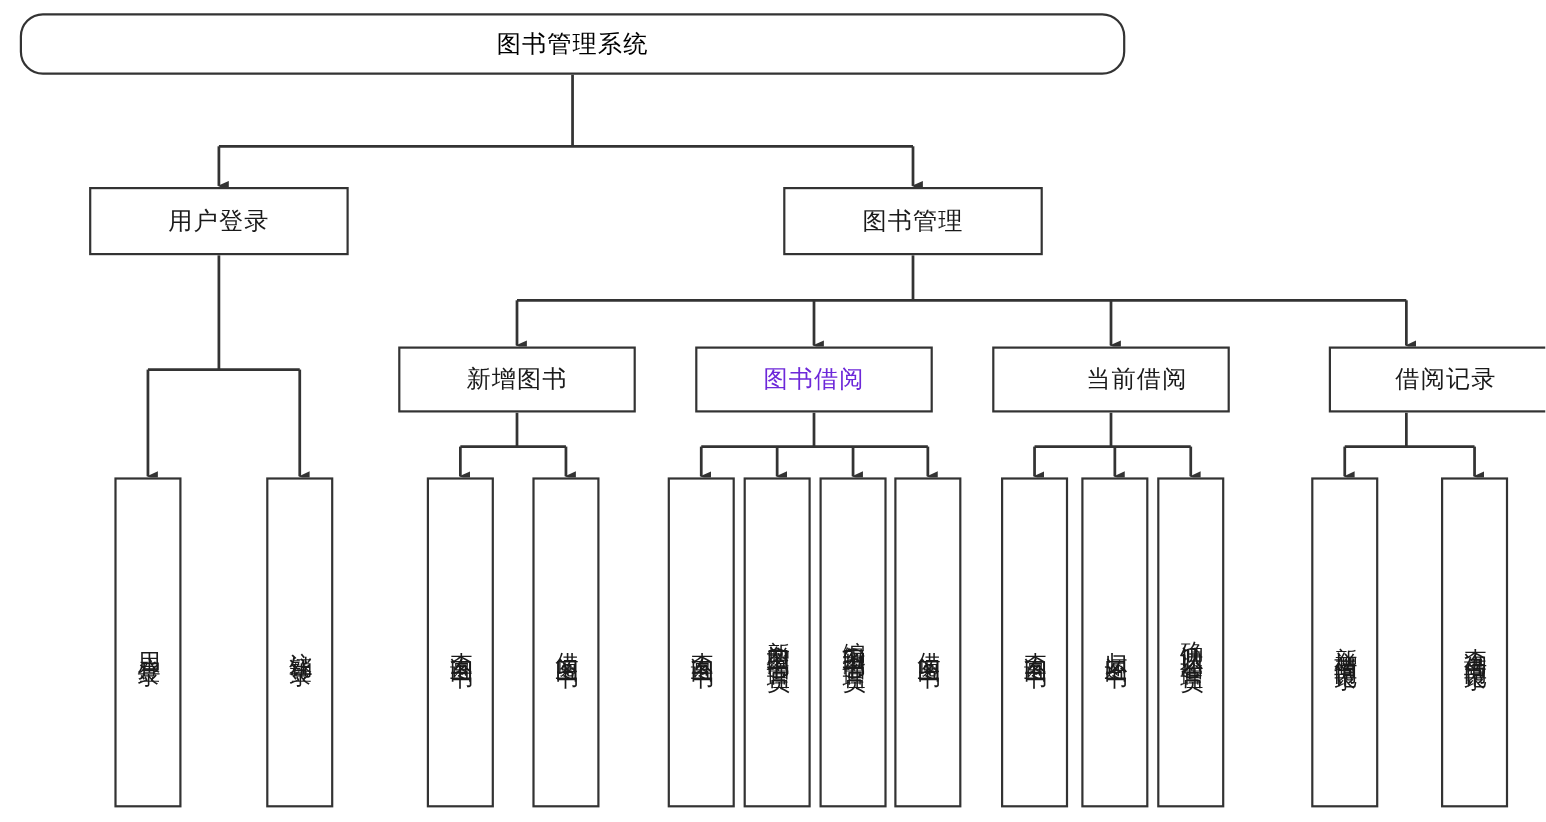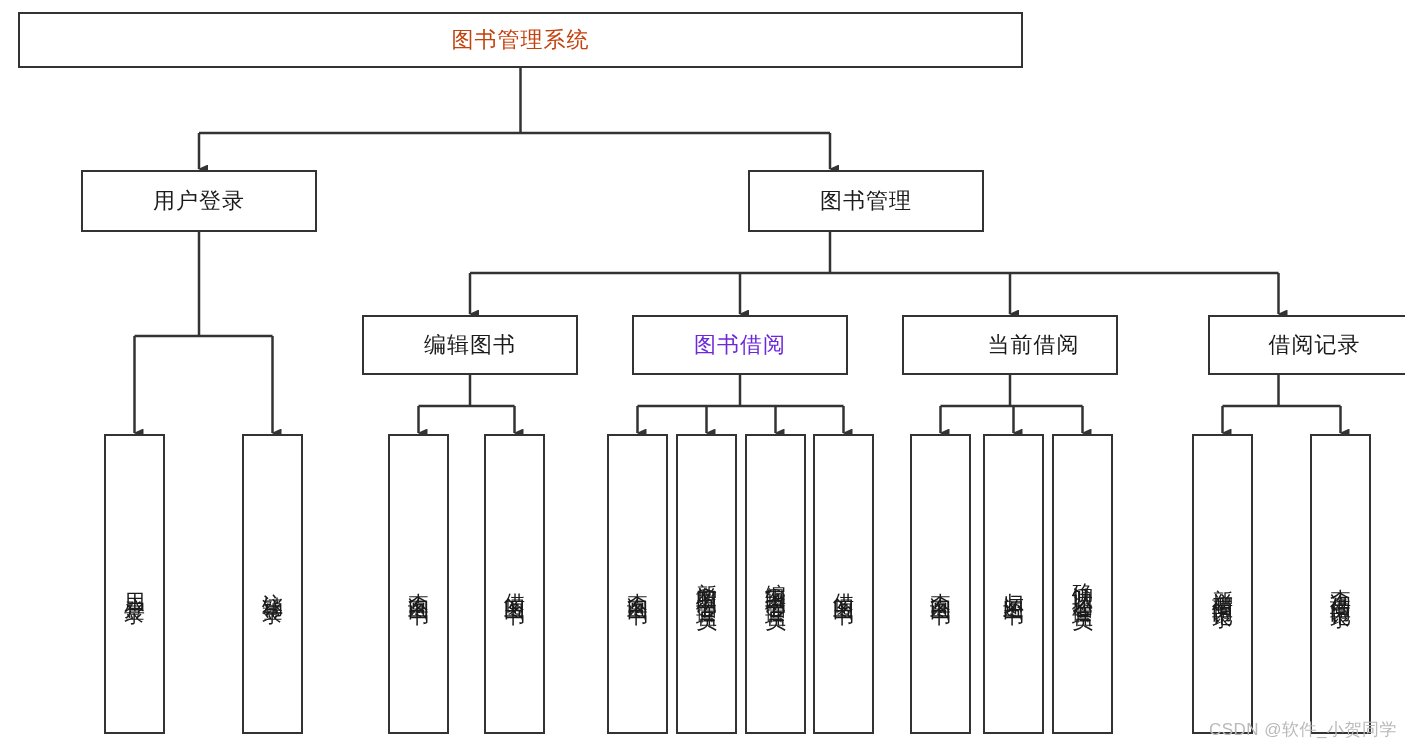--- a/index.html
+++ b/index.html
@@ -112,7 +112,7 @@
   </svg>
 
   <div id="node-layer">
-      <div class="node-box horizontal" style="left: 18px; top: 12px; width: 1005px; height: 56px; border-color: rgb(51, 51, 51); color: #c2410c;">
+      <div class="node-box horizontal" style="left: 18px; top: 12px; width: 1005px; height: 56px; border-color: rgb(51, 51, 51); color: #000000; border-radius: 21px;">
         <span class="hlabel">图书管理系统</span>
       </div>
       <div class="node-box horizontal" style="left: 81px; top: 170px; width: 236px; height: 62px; border-color: rgb(51, 51, 51); color: rgb(26, 26, 26);">

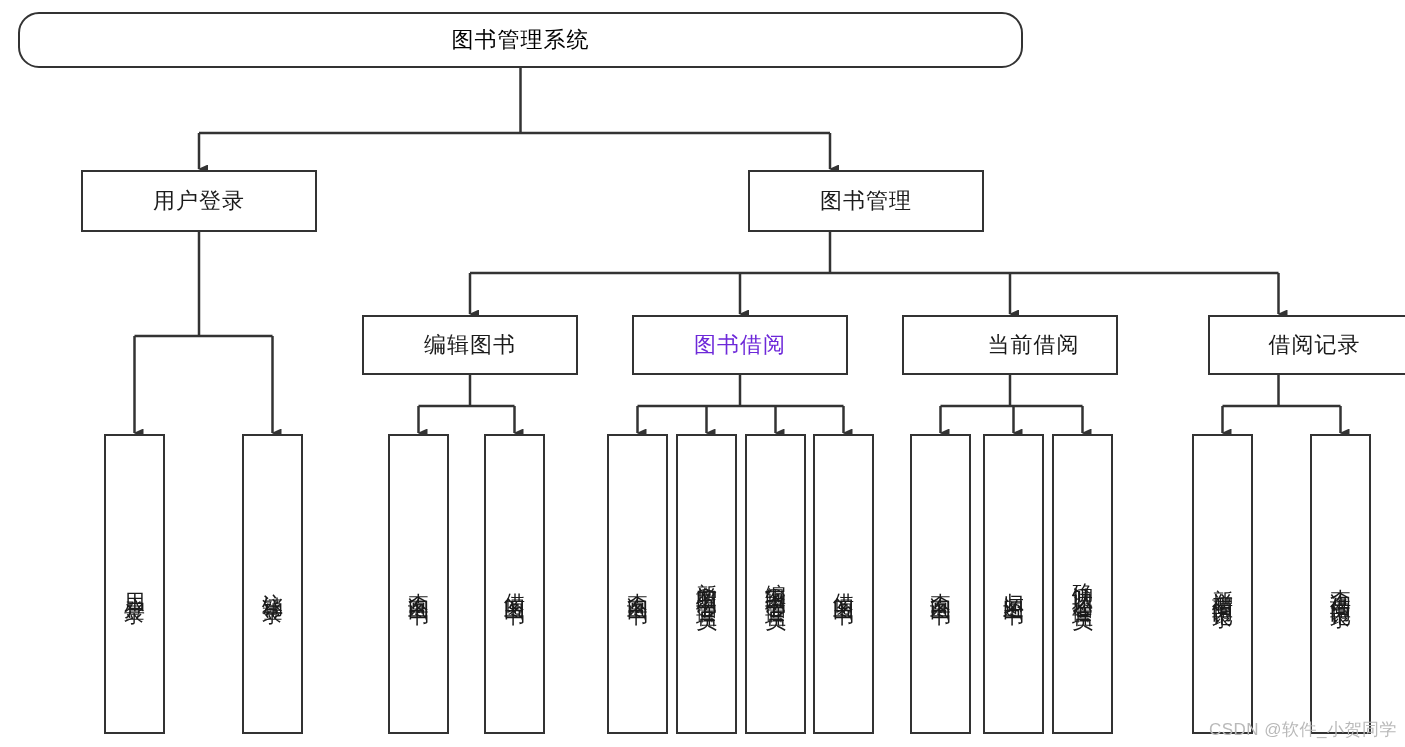--- a/index.html
+++ b/index.html
@@ -118,7 +118,7 @@
       <div class="node-box horizontal" style="left: 81px; top: 170px; width: 236px; height: 62px; border-color: rgb(51, 51, 51); color: rgb(26, 26, 26);">
         <span class="hlabel">用户登录</span>
       </div>
-      <div class="node-box horizontal" style="left: 712px; top: 170px; width: 236px; height: 62px; border-color: rgb(51, 51, 51); color: rgb(26, 26, 26); margin-left: 36px;">
+      <div class="node-box horizontal" style="left: 712px; top: 170px; width: 236px; height: 62px; border-color: rgb(51, 51, 51); color: rgb(26, 26, 26);">
         <span class="hlabel">图书管理</span>
       </div>
       <div class="node-box horizontal" style="left: 362px; top: 315px; width: 216px; height: 60px; border-color: rgb(51, 51, 51); color: rgb(26, 26, 26);">

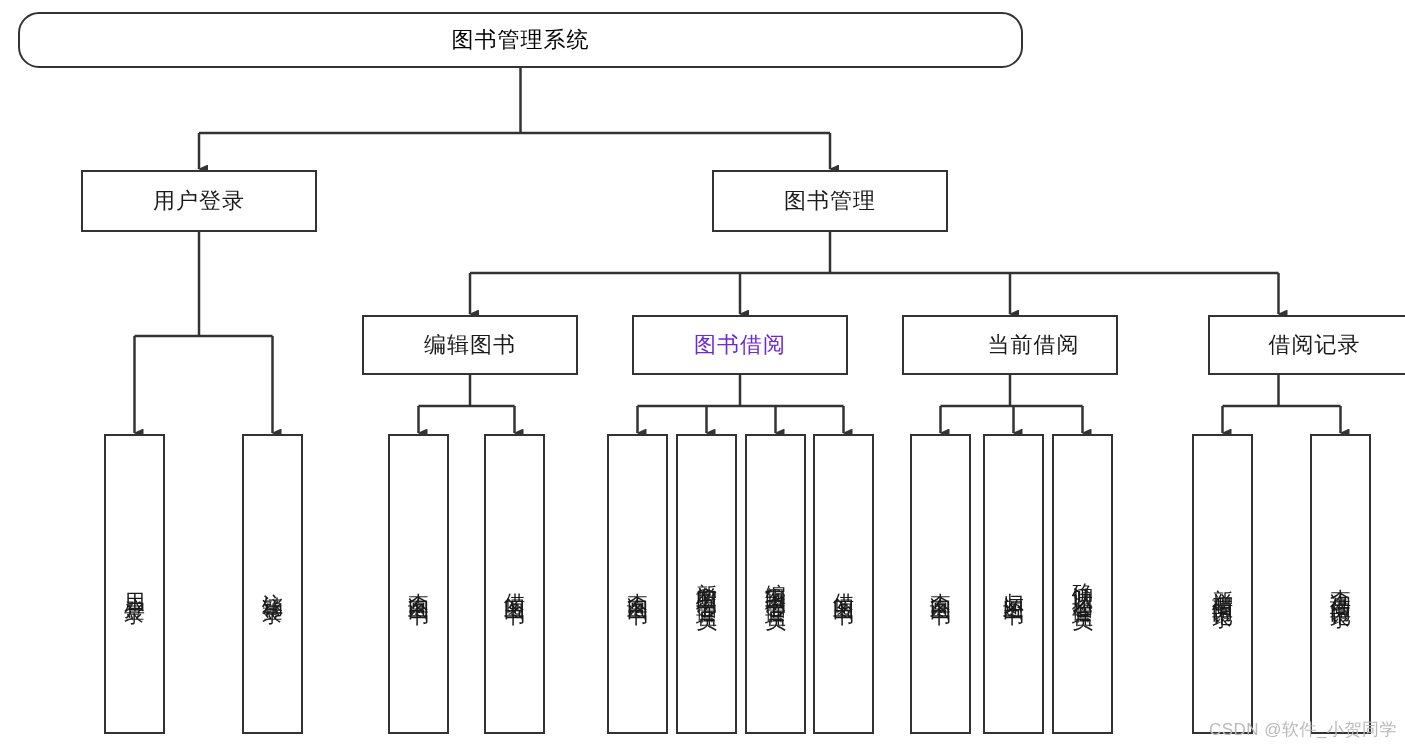--- a/index.html
+++ b/index.html
@@ -122,7 +122,7 @@
         <span class="hlabel">图书管理</span>
       </div>
       <div class="node-box horizontal" style="left: 362px; top: 315px; width: 216px; height: 60px; border-color: rgb(51, 51, 51); color: rgb(26, 26, 26);">
-        <span class="hlabel">编辑图书</span>
+        <span class="hlabel">新增图书</span>
       </div>
       <div class="node-box horizontal" style="left: 632px; top: 315px; width: 216px; height: 60px; border-color: rgb(51, 51, 51); color: #6d28d9;">
         <span class="hlabel">图书借阅</span>

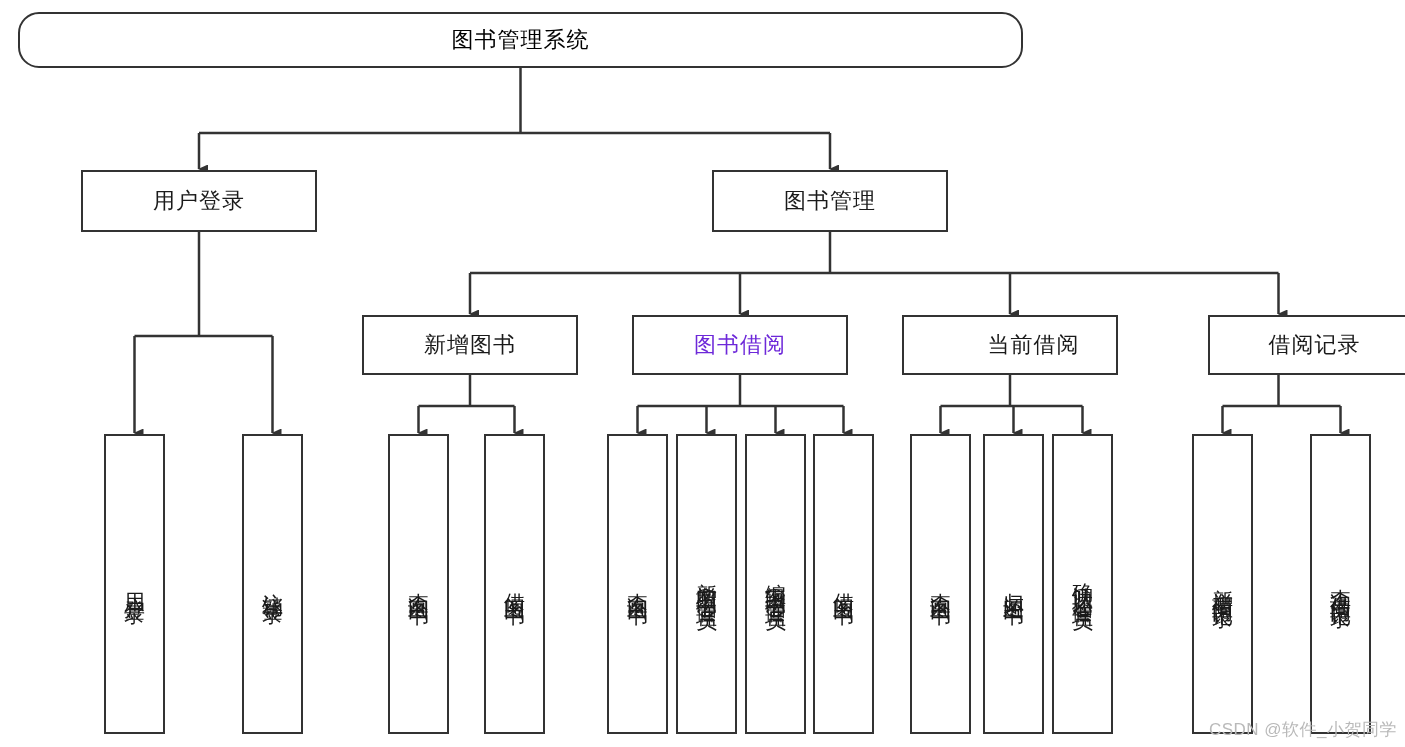--- a/index.html
+++ b/index.html
@@ -174,7 +174,6 @@
       </div>
     </div>
 
-  <div id="watermark">CSDN @软件_小贺同学</div>
 </div>
 
 </body></html>

